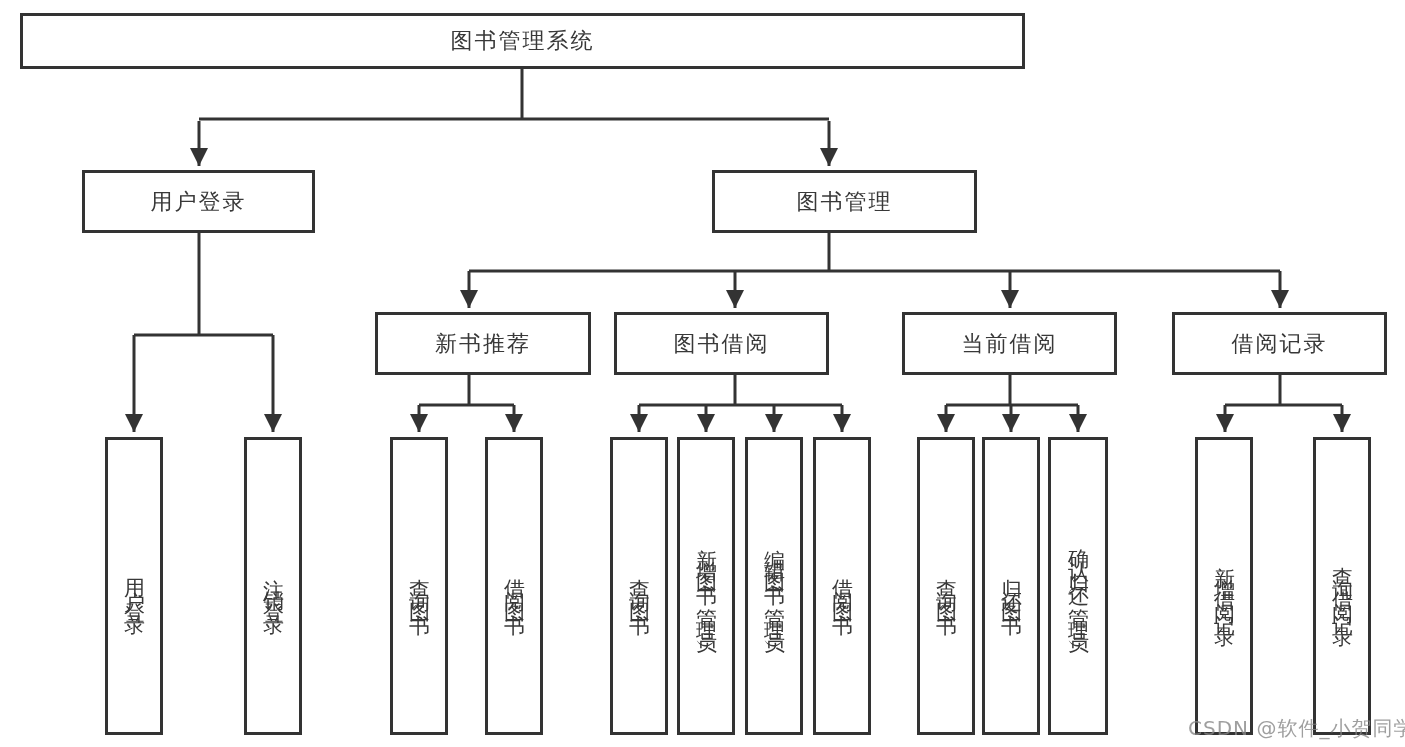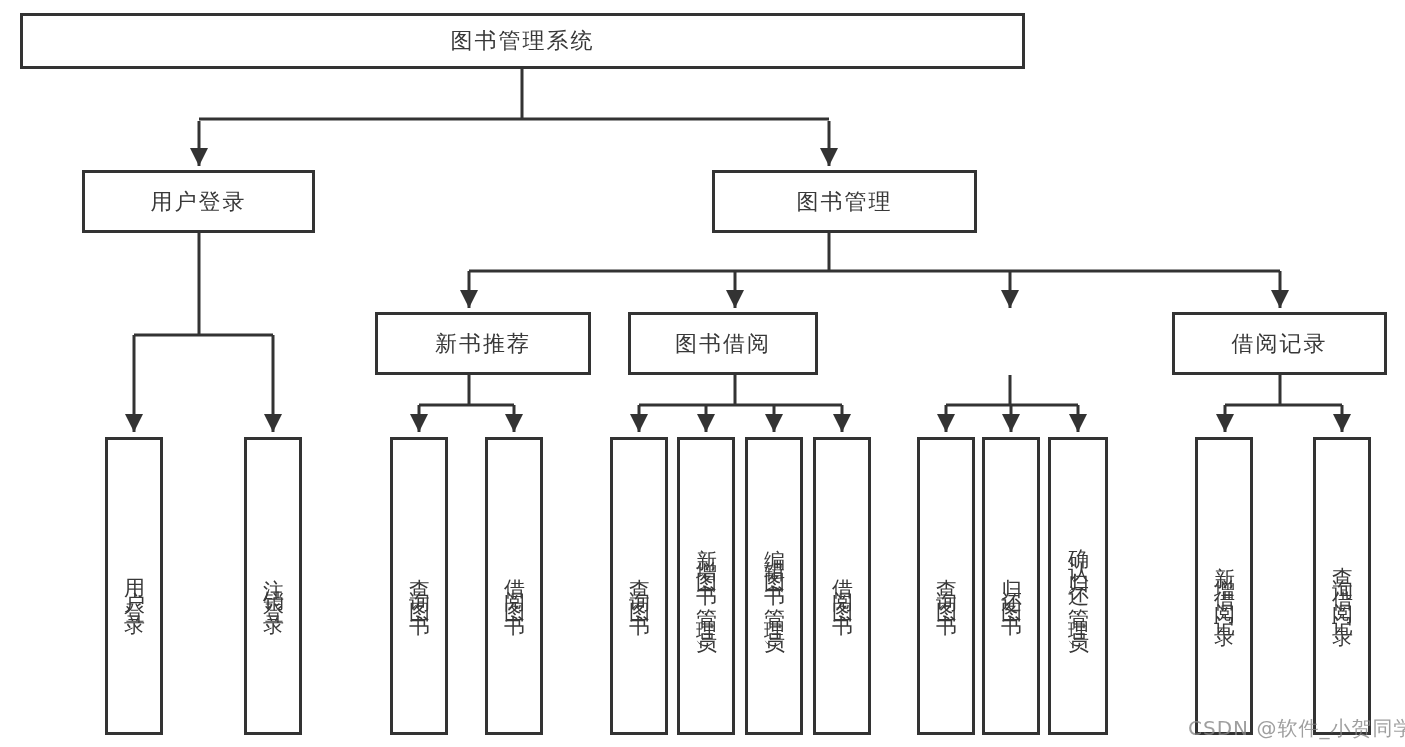--- a/index.html
+++ b/index.html
@@ -43,7 +43,7 @@
   .l2b       { left: 712px; top: 170px; width: 265px;  height: 63px; }
   .l3        { top: 312px;  height: 63px; }
   .l3a { left: 375px;  width: 216px; }
-  .l3b { left: 628px;  width: 190px; }
+  .l3b { left: 614px;  width: 215px; }
   .l3c { left: 902px;  width: 215px; }
   .l3d { left: 1172px; width: 215px; }
   .vbox {

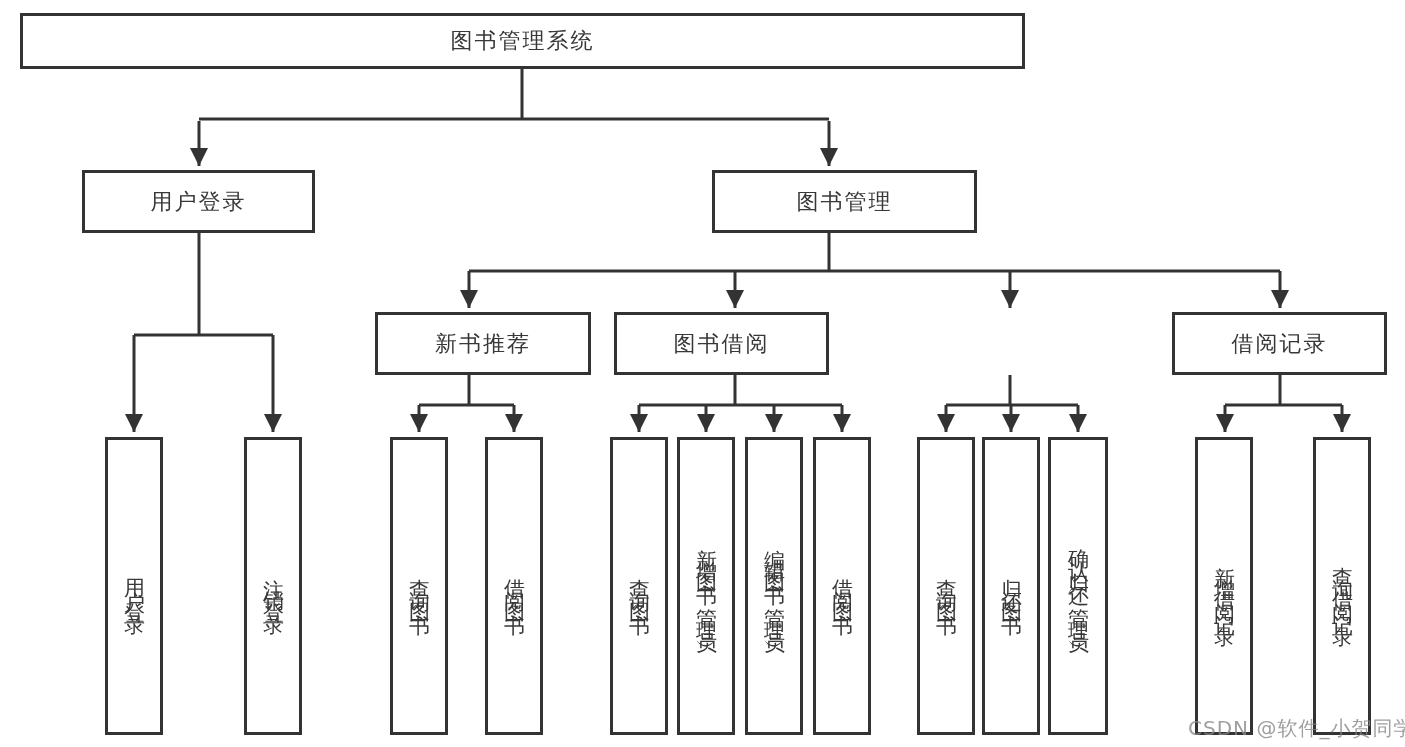--- a/index.html
+++ b/index.html
@@ -148,6 +148,9 @@
   <div class="box hbox l3 l3b">
     <span>图书借阅</span>
   </div>
+  <div class="box hbox l3 l3c">
+    <span>当前借阅</span>
+  </div>
   <div class="box hbox l3 l3d">
     <span>借阅记录</span>
   </div>

